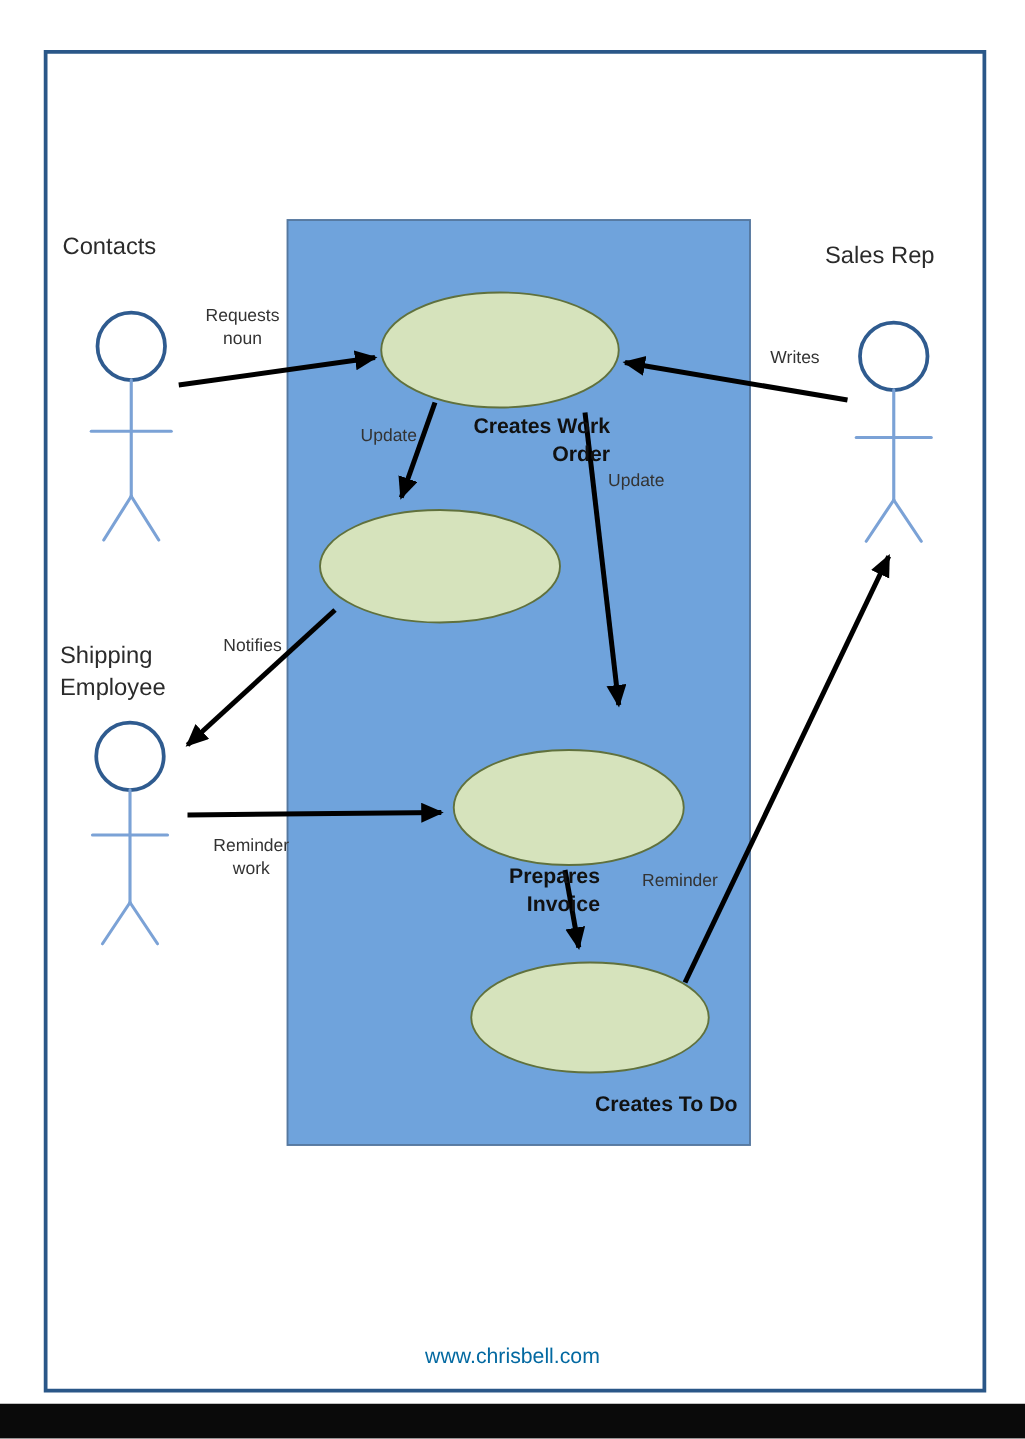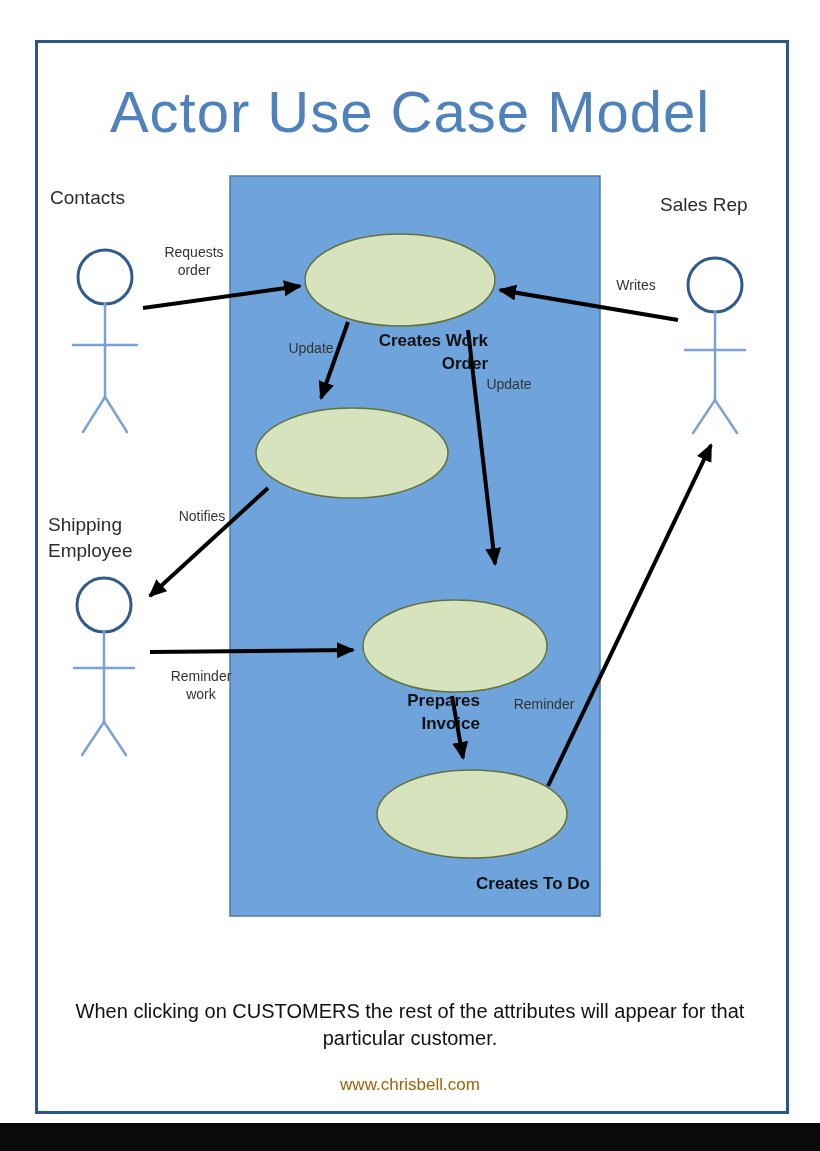--- a/index.html
+++ b/index.html
@@ -23,7 +23,6 @@
 
   <div id="frame"></div>
 
-  <div class="abs" id="title">Actor Use Case Model</div>
 
   <svg width="820" height="1151" viewBox="0 0 820 1151">
     <defs>

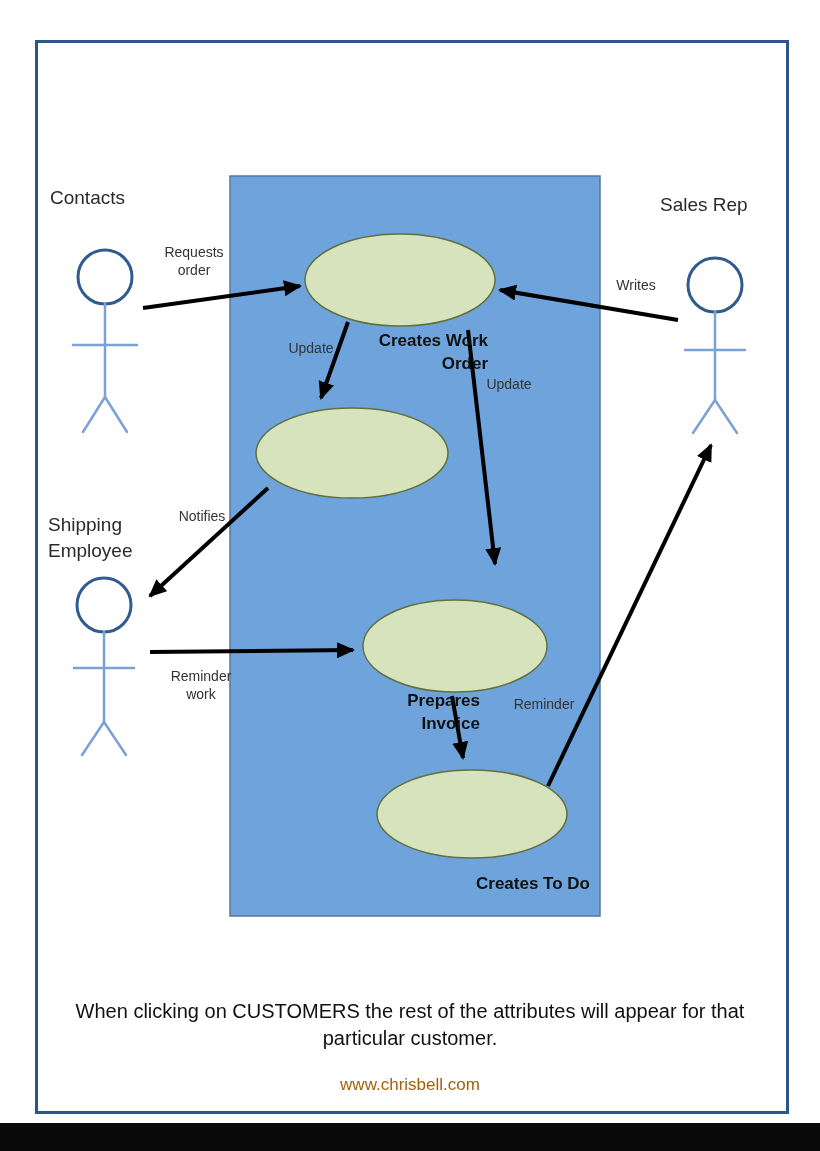--- a/index.html
+++ b/index.html
@@ -82,7 +82,7 @@
   <div class="abs uc-label" style="left:360px;top:690px;width:120px;">Prepares Invoice</div>
   <div class="abs uc-label" style="left:430px;top:873px;width:160px;">Creates To Do</div>
 
-  <div class="abs arrow-label" style="left:152px;top:244px;width:84px;">Requests order</div>
+  <div class="abs arrow-label" style="left:152px;top:244px;width:84px;">Requests noun</div>
   <div class="abs arrow-label" style="left:608px;top:277px;width:56px;">Writes</div>
   <div class="abs arrow-label" style="left:282px;top:340px;width:58px;">Update</div>
   <div class="abs arrow-label" style="left:480px;top:376px;width:58px;">Update</div>

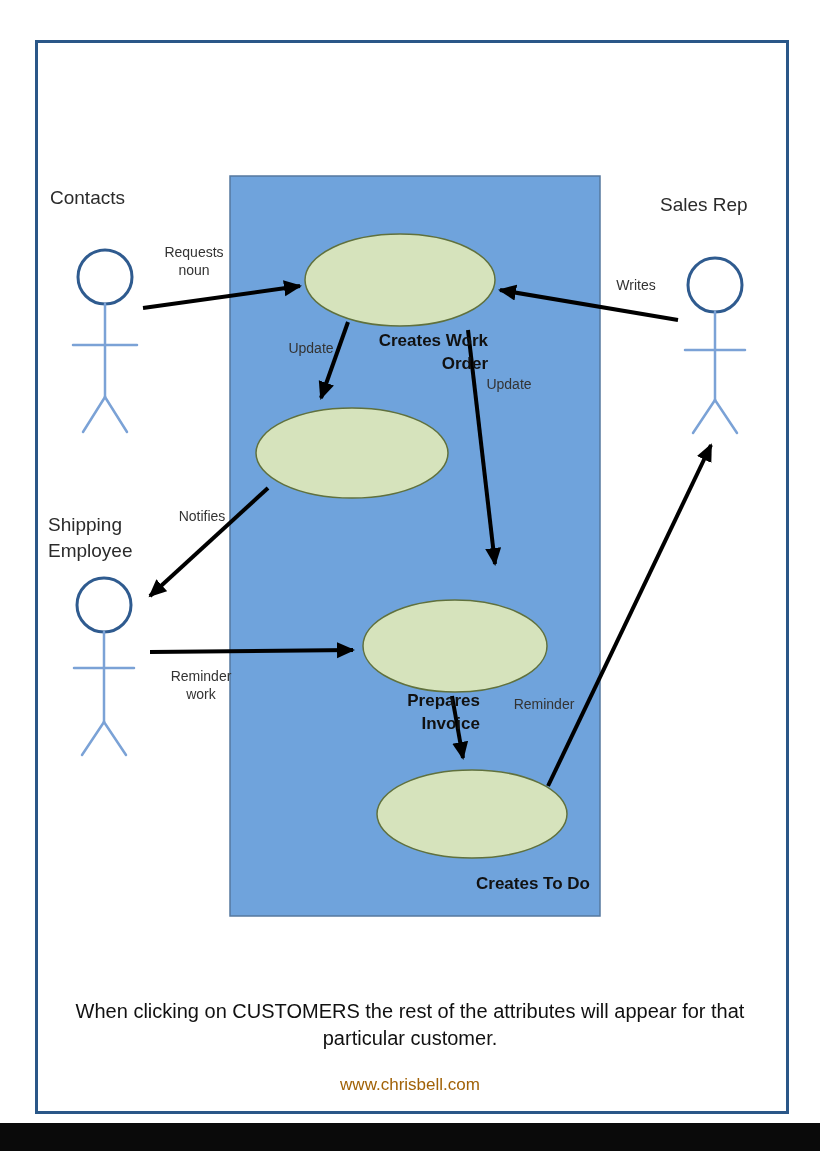--- a/index.html
+++ b/index.html
@@ -90,7 +90,6 @@
   <div class="abs arrow-label" style="left:162px;top:668px;width:78px;">Reminder work</div>
   <div class="abs arrow-label" style="left:508px;top:696px;width:72px;">Reminder</div>
 
-  <div class="abs caption" style="left:70px;top:998px;width:680px;">When clicking on CUSTOMERS the rest of the attributes will appear for that particular customer.</div>
 
   <div class="abs" id="footer-link">www.chrisbell.com</div>
 

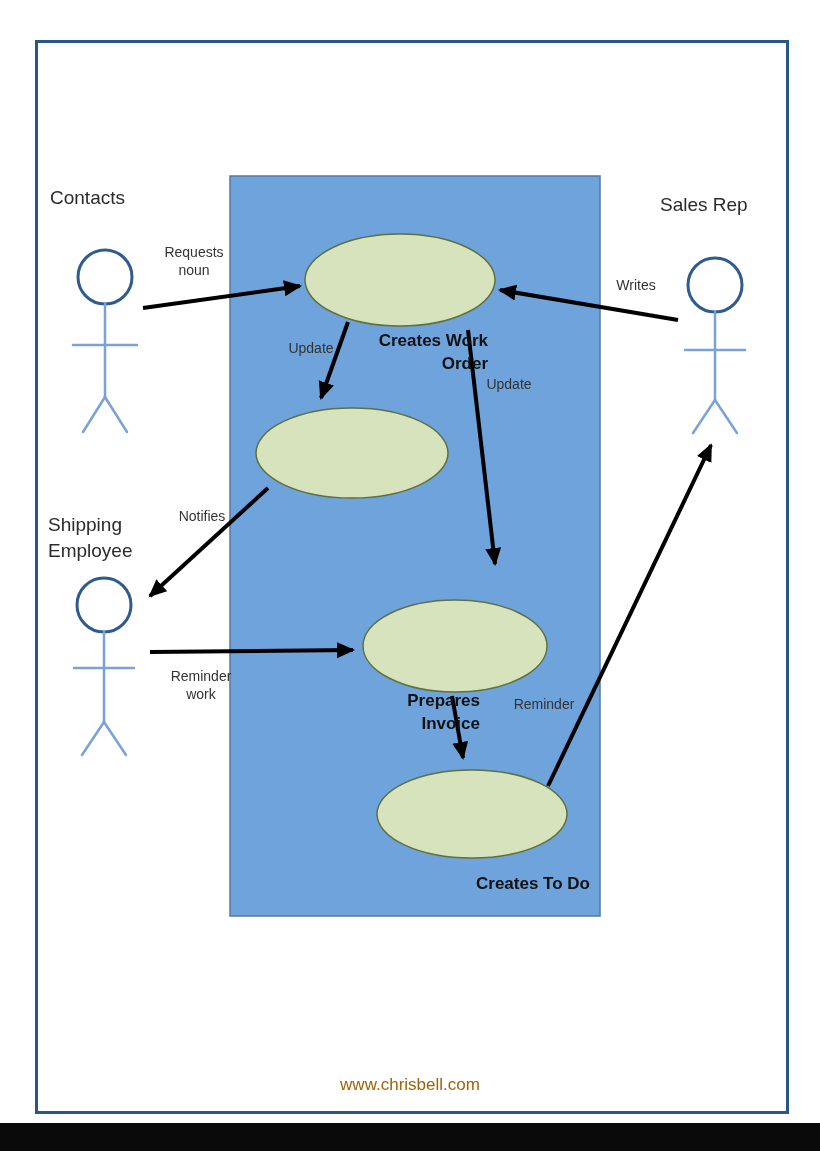--- a/index.html
+++ b/index.html
@@ -13,7 +13,7 @@
   .uc-label{font-size:17px;font-weight:bold;color:#111;text-align:right;line-height:1.35;}
   .arrow-label{font-size:14px;color:#333;text-align:center;line-height:1.25;}
   .caption{width:820px;text-align:center;font-size:20px;color:#111;line-height:1.35;}
-  #footer-link{left:0;top:1075px;width:820px;text-align:center;font-size:17px;color:#a16207;cursor:pointer;}
+  #footer-link{left:0;top:1075px;width:820px;text-align:center;font-size:17px;color:#0369a1;cursor:pointer;}
   svg{position:absolute;left:0;top:0;}
 </style>
 </head>

